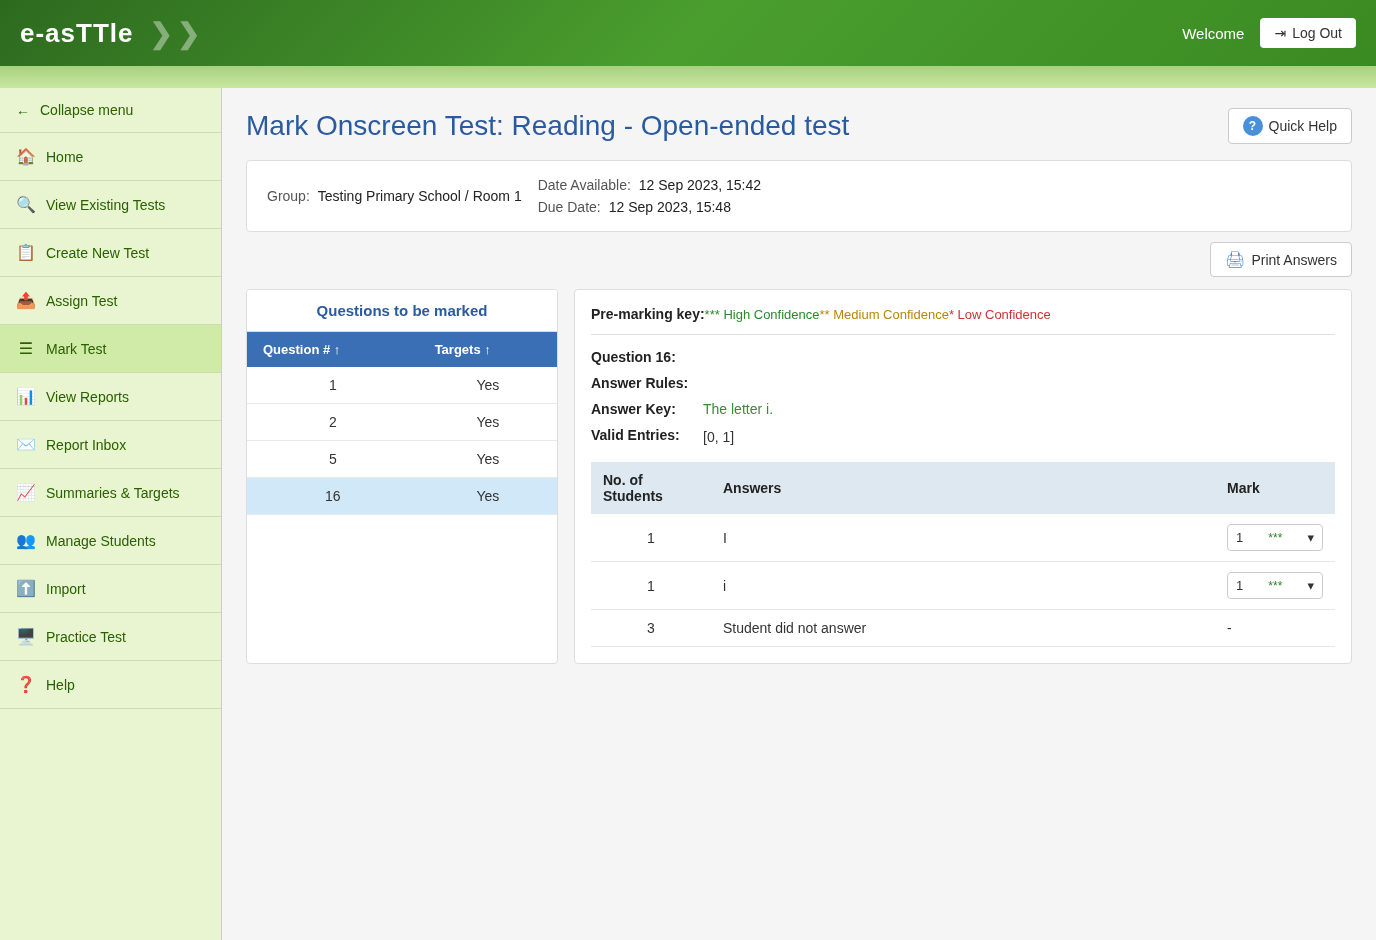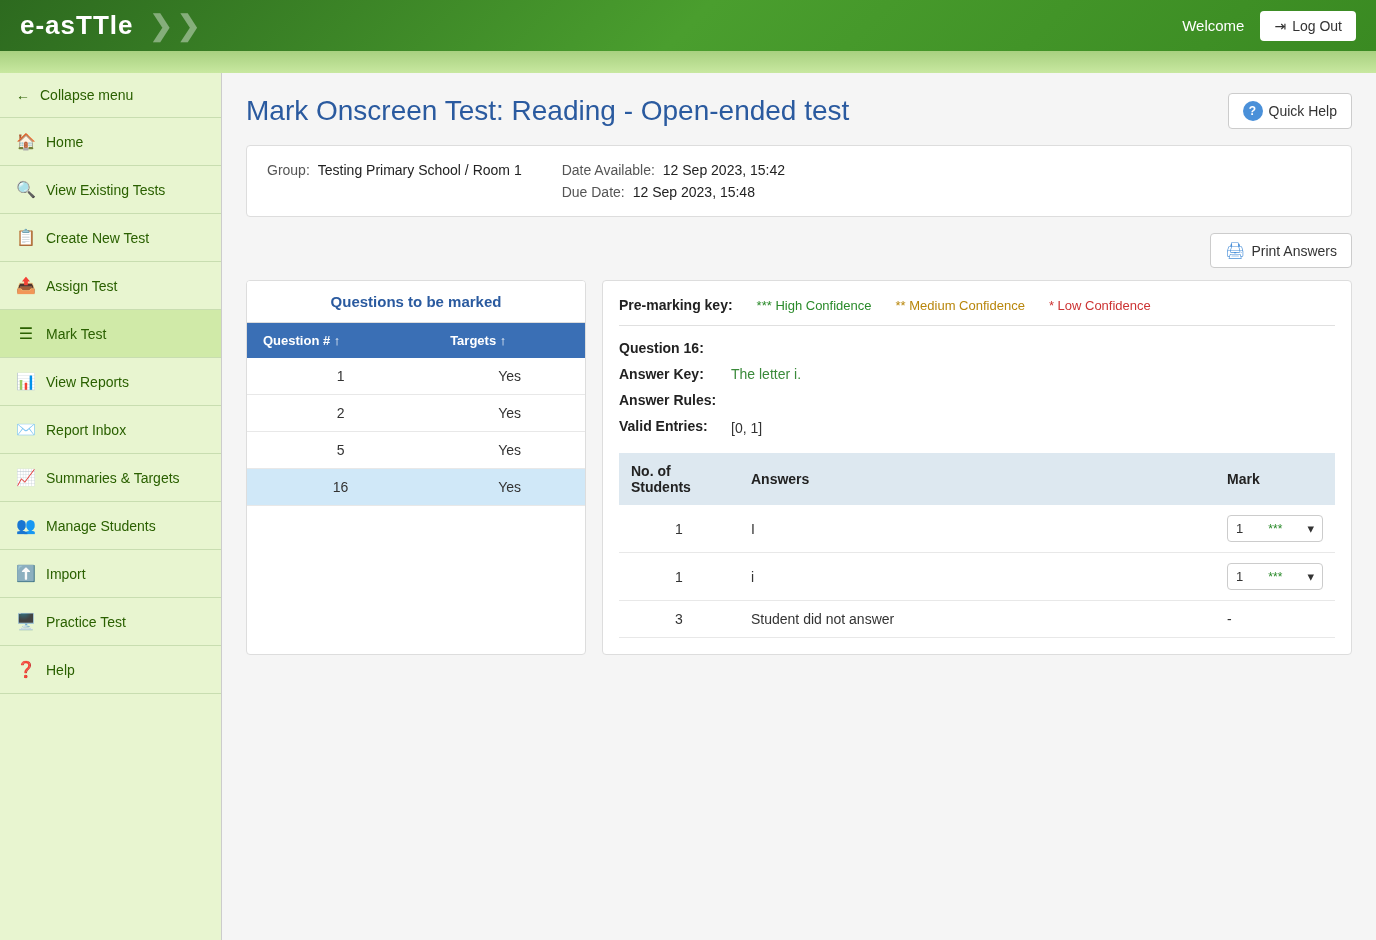--- a/index.html
+++ b/index.html
@@ -8,7 +8,7 @@
     
     .top-header {
       background: linear-gradient(135deg, #2d6a1f 0%, #4a9e2e 50%, #3a8a22 100%);
-      height: 51px;
+      height: 66px;
       display: flex;
       align-items: center;
       justify-content: space-between;

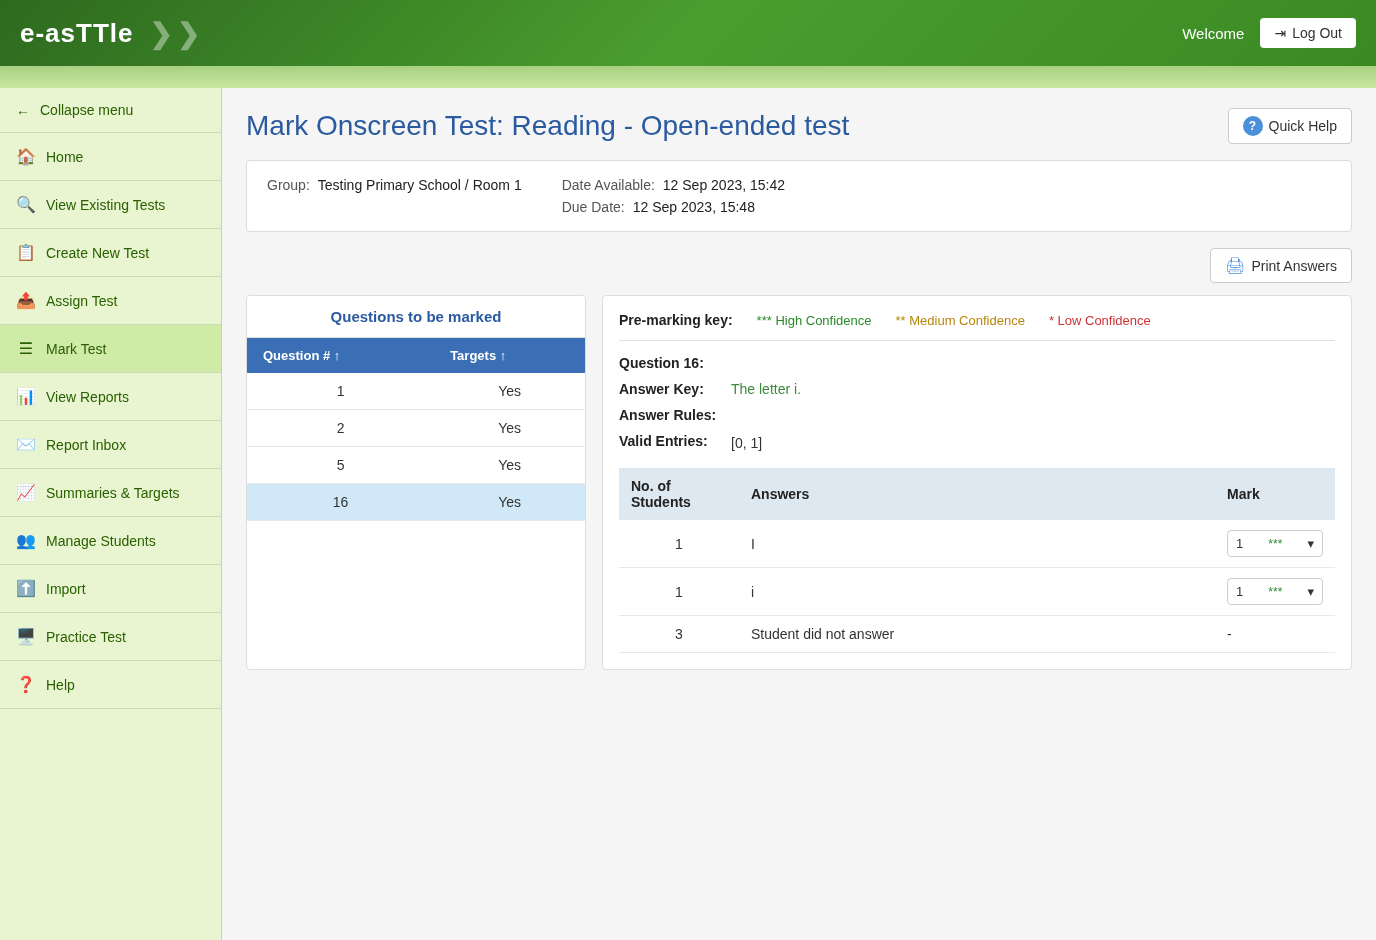--- a/index.html
+++ b/index.html
@@ -138,9 +138,10 @@
       border: 1px solid #ddd;
       border-radius: 4px;
       padding: 16px 20px;
-      margin-bottom: 16px;
-      display: flex;
-      gap: 40px;
+      margin-bottom: 10px;
+      display: flex;
+      gap: 16px;
+      align-items: center;
     }
     .info-group { display: flex; gap: 8px; align-items: baseline; }
     .info-label { color: #555; font-size: 14px; }

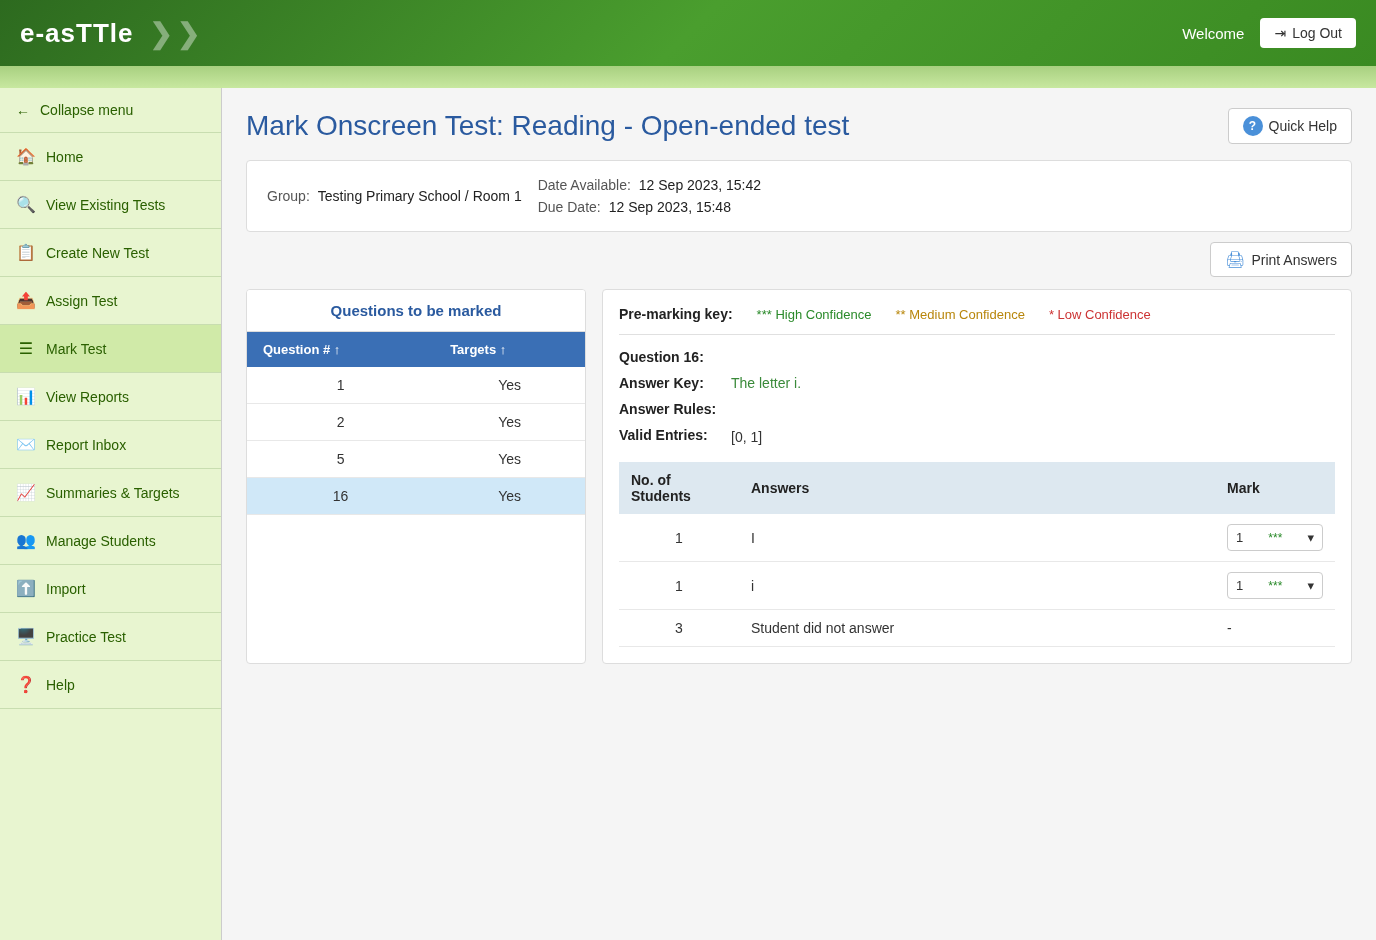--- a/index.html
+++ b/index.html
@@ -178,7 +178,7 @@
 
     
     .questions-panel {
-      width: 340px;
+      width: 312px;
       flex-shrink: 0;
       background: white;
       border: 1px solid #ddd;

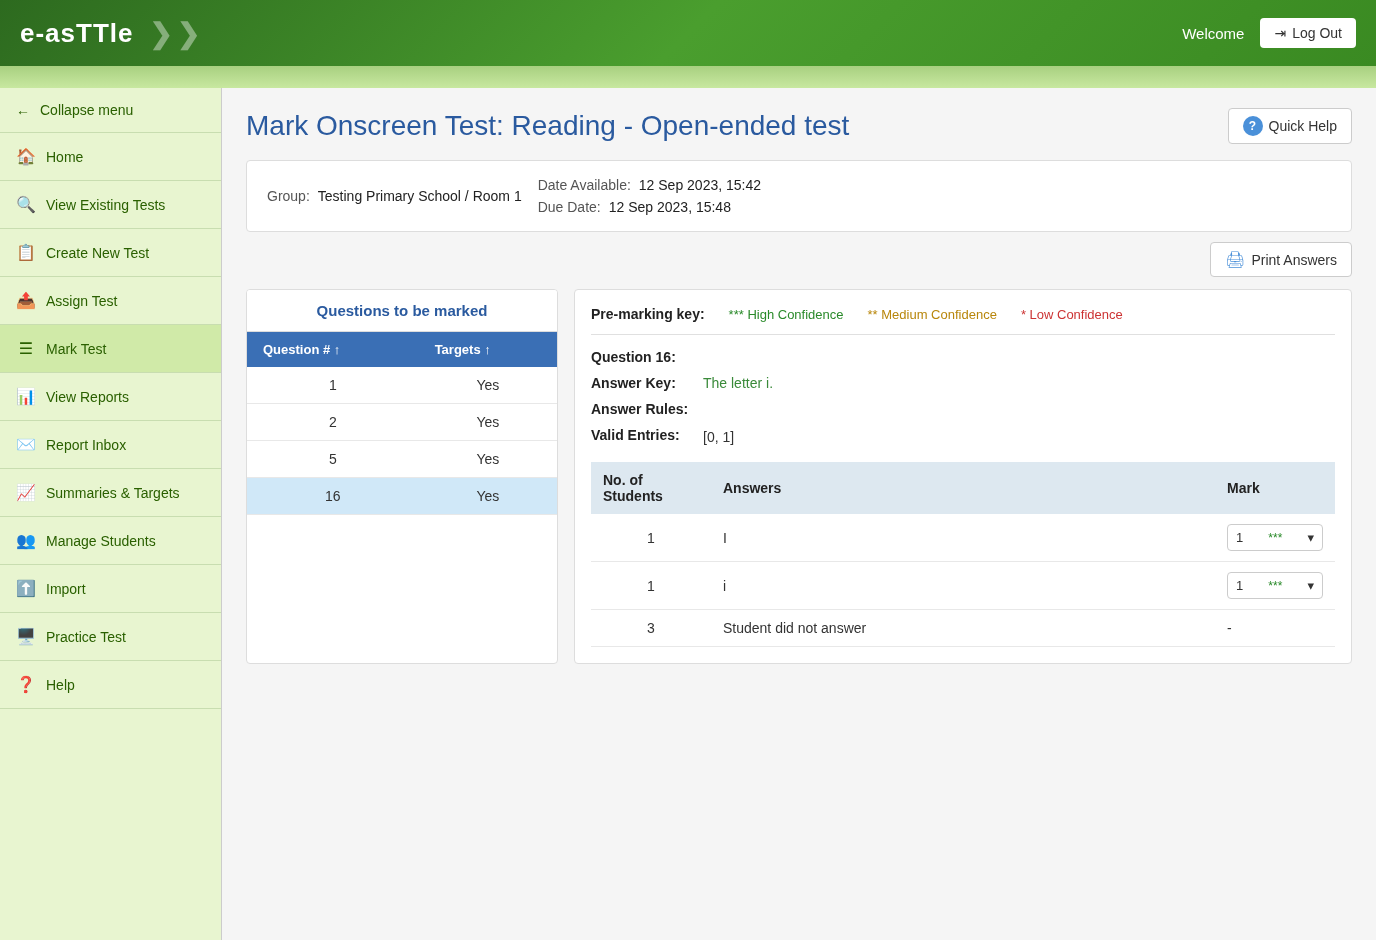--- a/index.html
+++ b/index.html
@@ -229,7 +229,7 @@
     .premarking-row {
       display: flex;
       align-items: center;
-      gap: 24px;
+      gap: 0;
       margin-bottom: 14px;
       padding-bottom: 12px;
       border-bottom: 1px solid #e0e0e0;

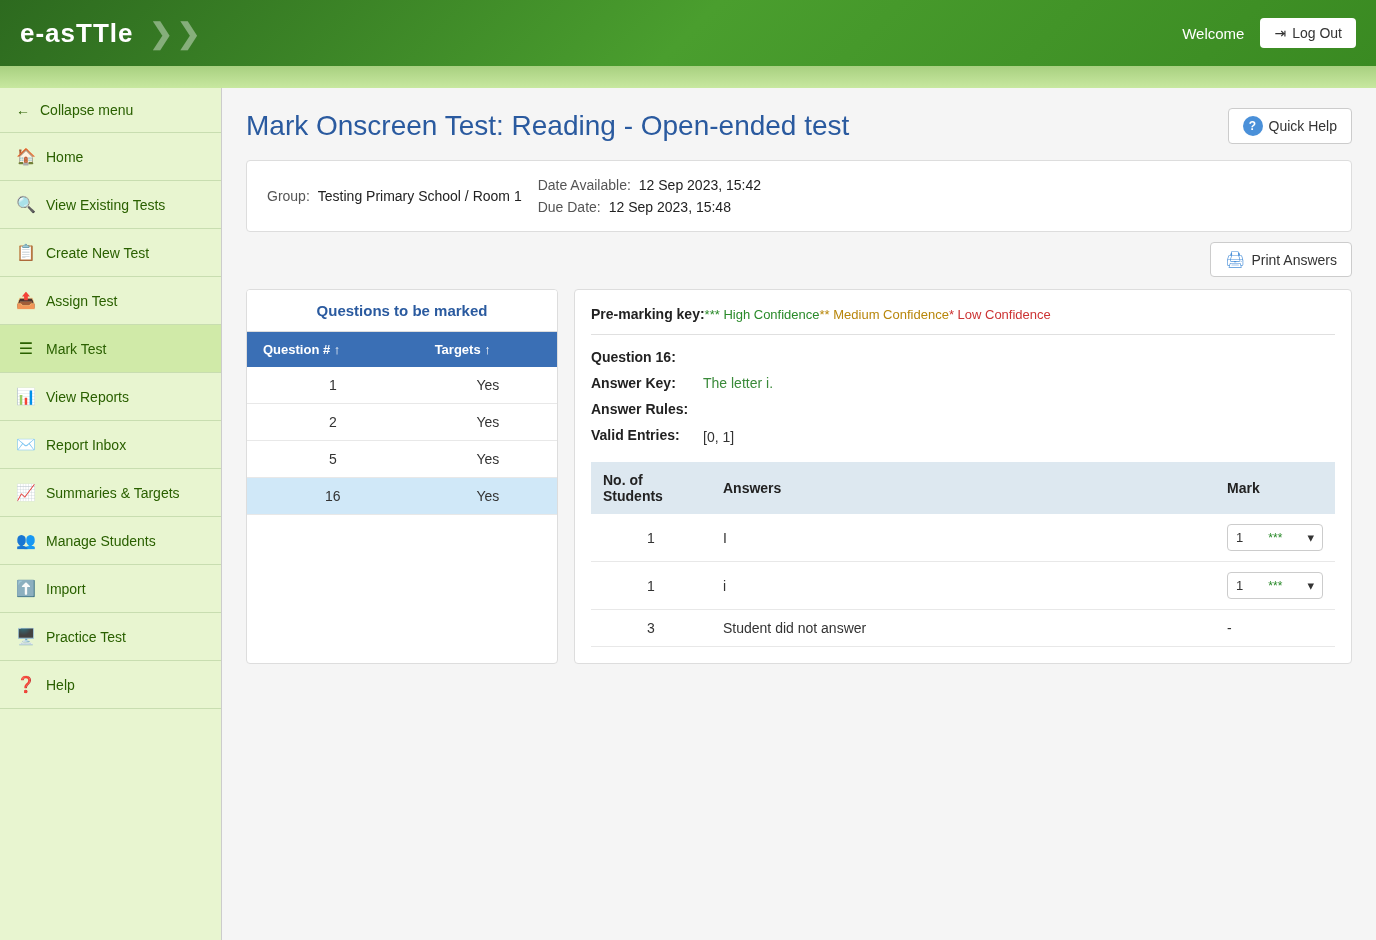--- a/index.html
+++ b/index.html
@@ -489,13 +489,13 @@
         </div>
 
         <div class="question-row">
+          <span class="question-field-label">Answer Rules:</span>
+          <span class="question-field-value"></span>
+        </div>
+
+        <div class="question-row">
           <span class="question-field-label">Answer Key:</span>
           <span class="answer-key-value">The letter i.</span>
-        </div>
-
-        <div class="question-row">
-          <span class="question-field-label">Answer Rules:</span>
-          <span class="question-field-value"></span>
         </div>
 
         <div class="question-row">

